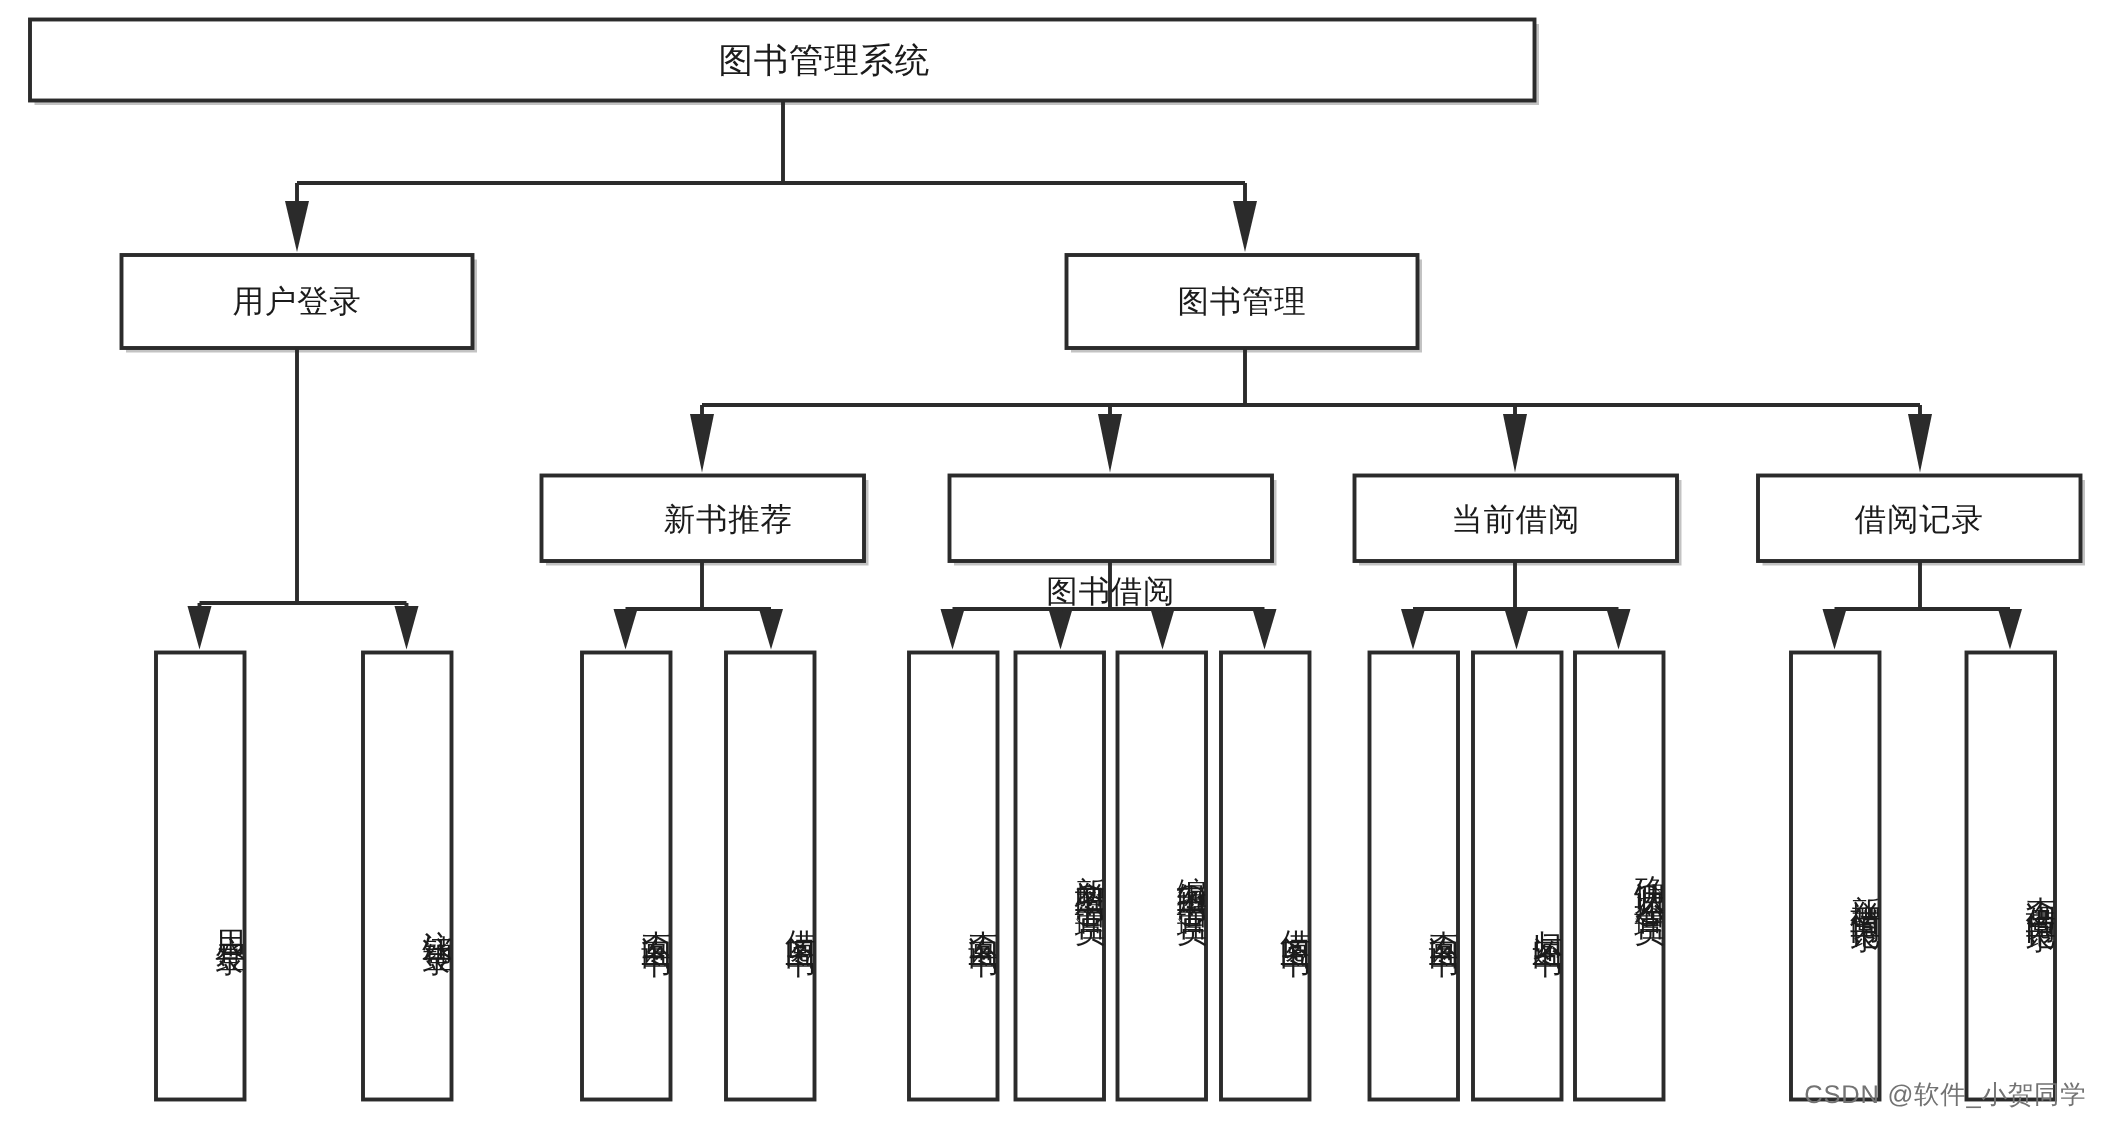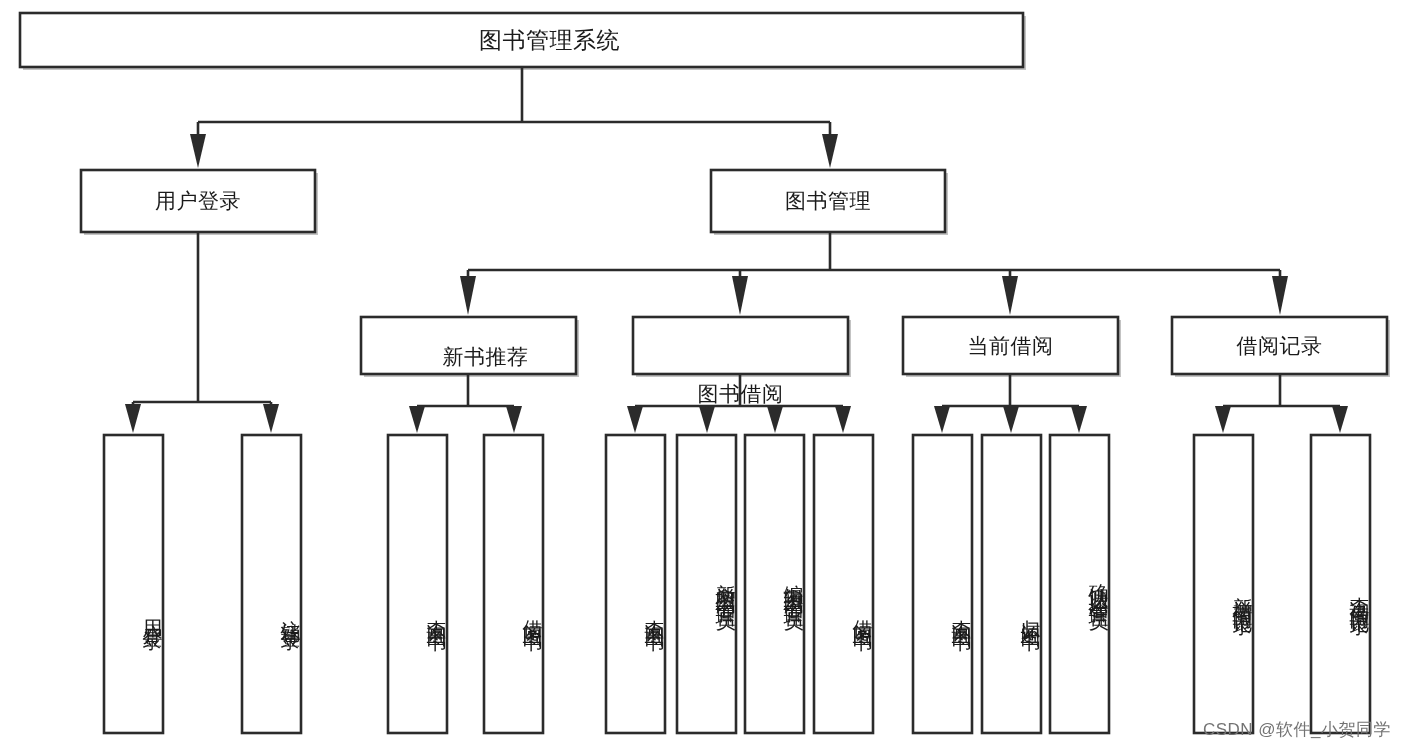--- a/index.html
+++ b/index.html
@@ -188,7 +188,7 @@
 
   <div class="node-label-h" style="left:711px; top:170px; width:234px; height:62px;">图书管理</div>
 
-  <div class="node-label-h" style="left:361px; top:328px; width:249px; height:57px;">新书推荐</div>
+  <div class="node-label-h" style="left:361px; top:317px; width:249px; height:57px;">新书推荐</div>
 
   <div class="node-label-h" style="left:633px; top:317px; width:215px; height:57px;margin-top:48px;">图书借阅</div>
 

